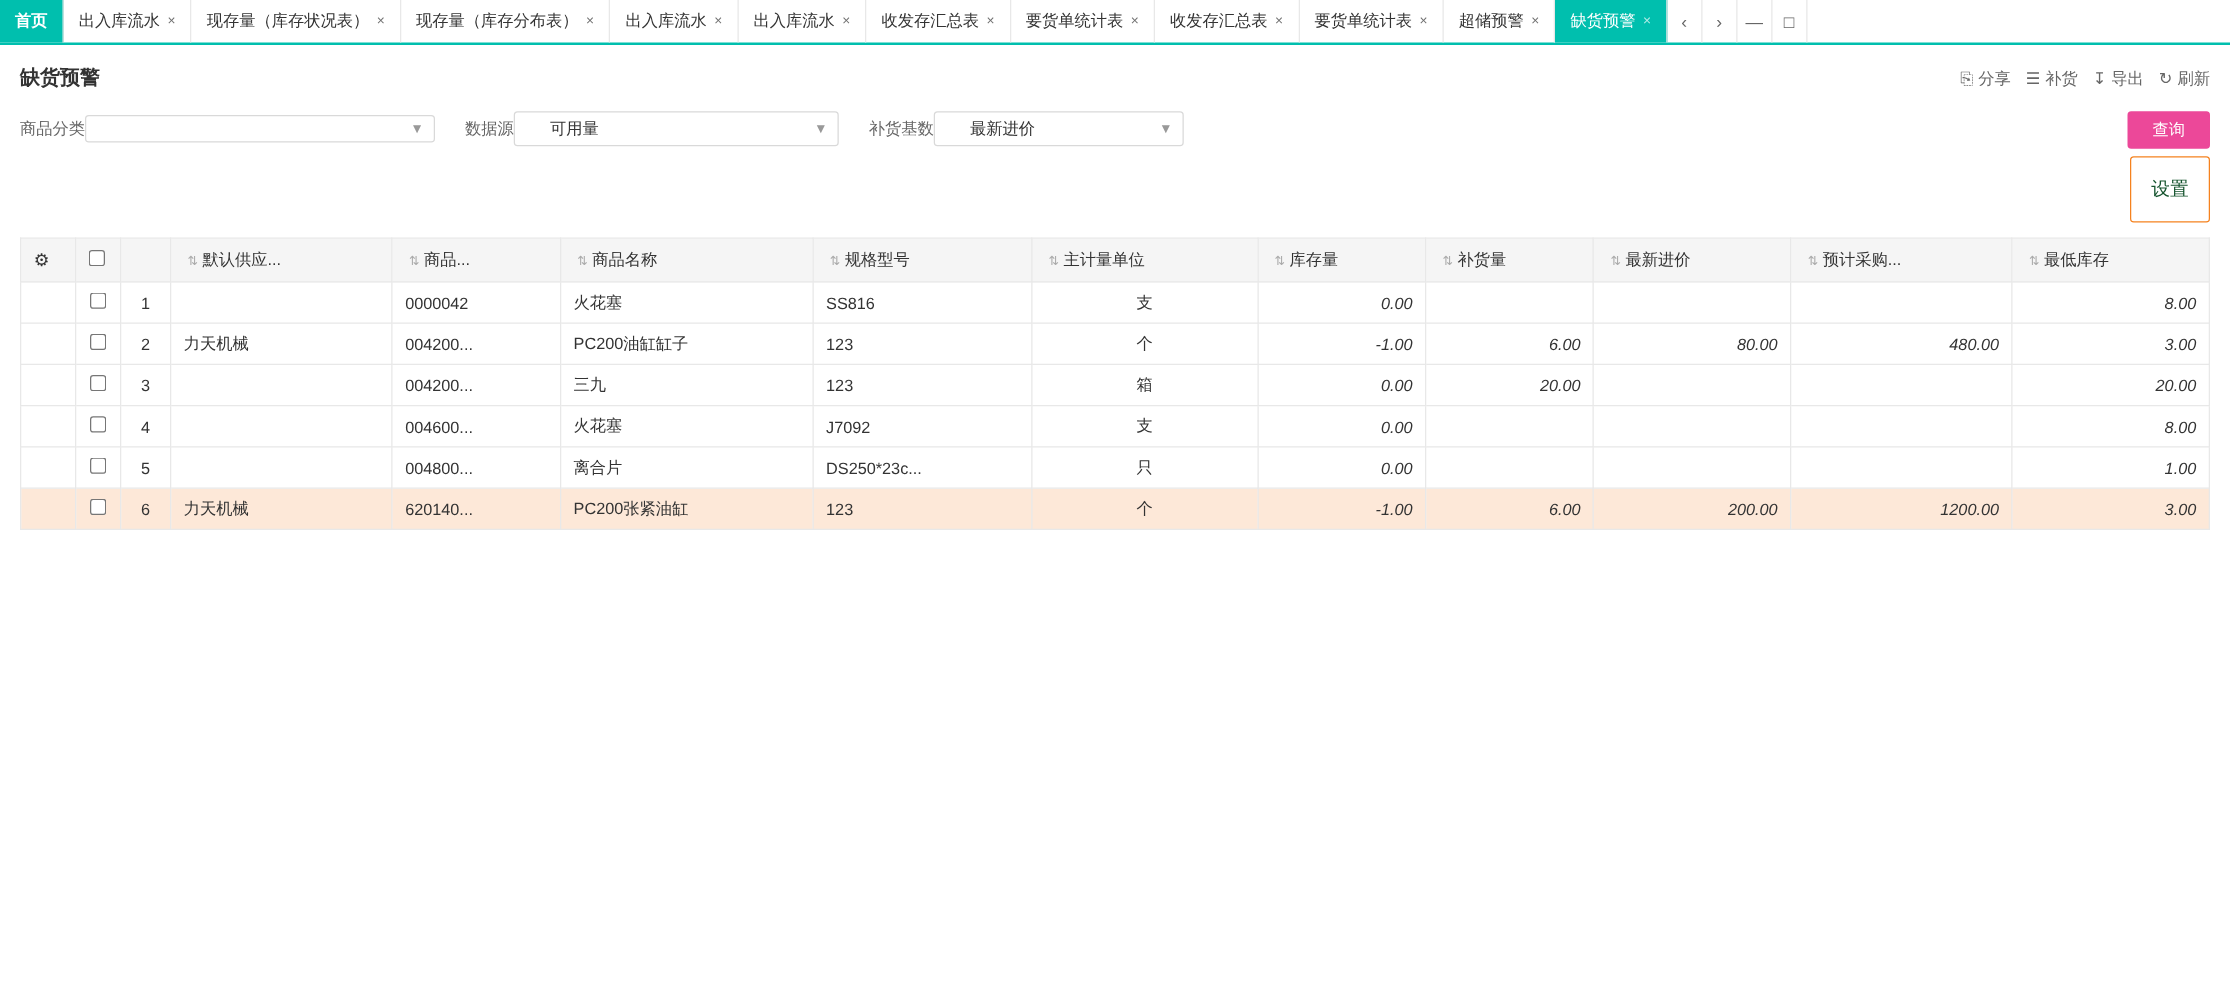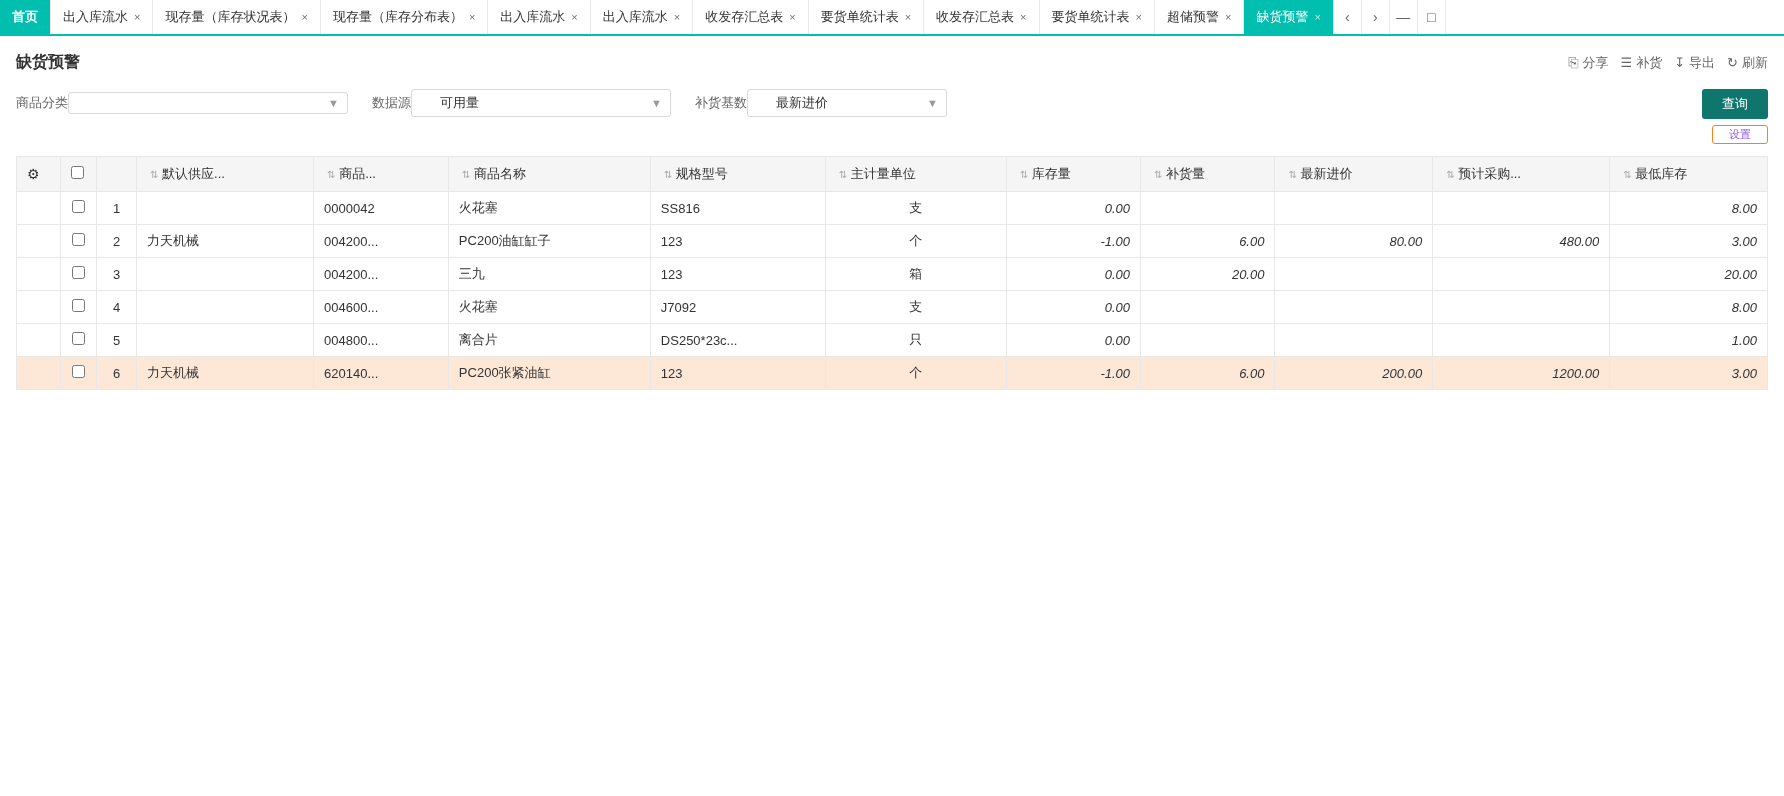--- a/index.html
+++ b/index.html
@@ -119,7 +119,7 @@
       margin-left: 8px;
     }
     .btn-query {
-      background: #0f766e;
+      background: #ec4899;
       color: #fff;
       border: none;
       padding: 6px 20px;

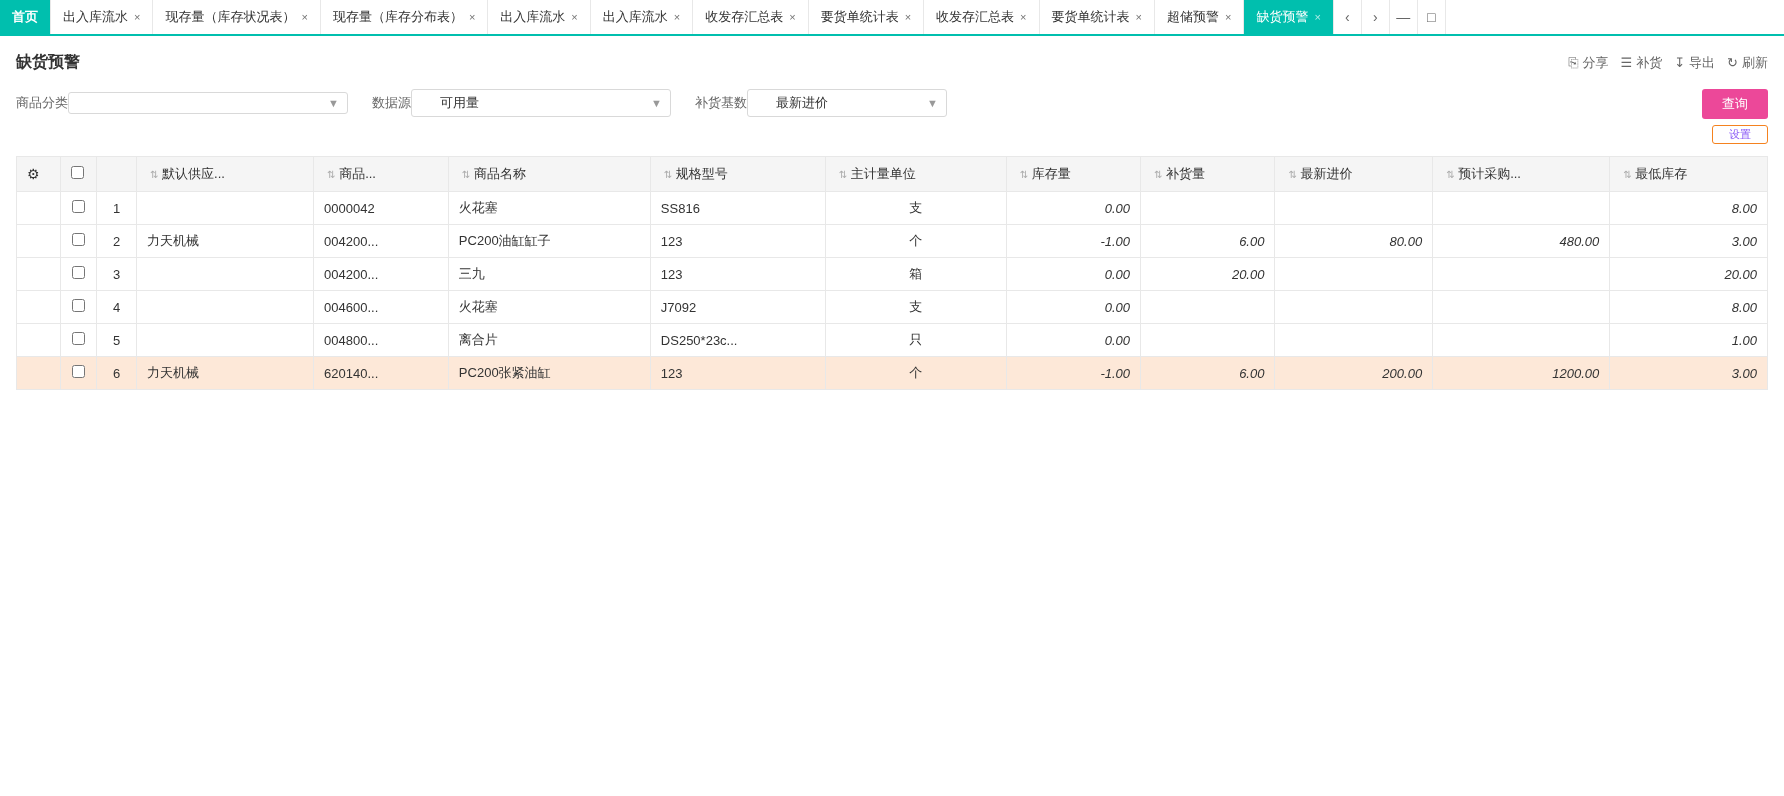--- a/index.html
+++ b/index.html
@@ -130,12 +130,12 @@
     }
     .btn-settings {
       background: #fff;
-      color: #8b5cf6;
+      color: #14532d;
       border: 1px solid #f5821f;
-      padding: 1px 16px;
+      padding: 16px 16px;
       border-radius: 3px;
       cursor: pointer;
-      font-size: 11px;
+      font-size: 15px;
       margin-left: auto;
     }
 

